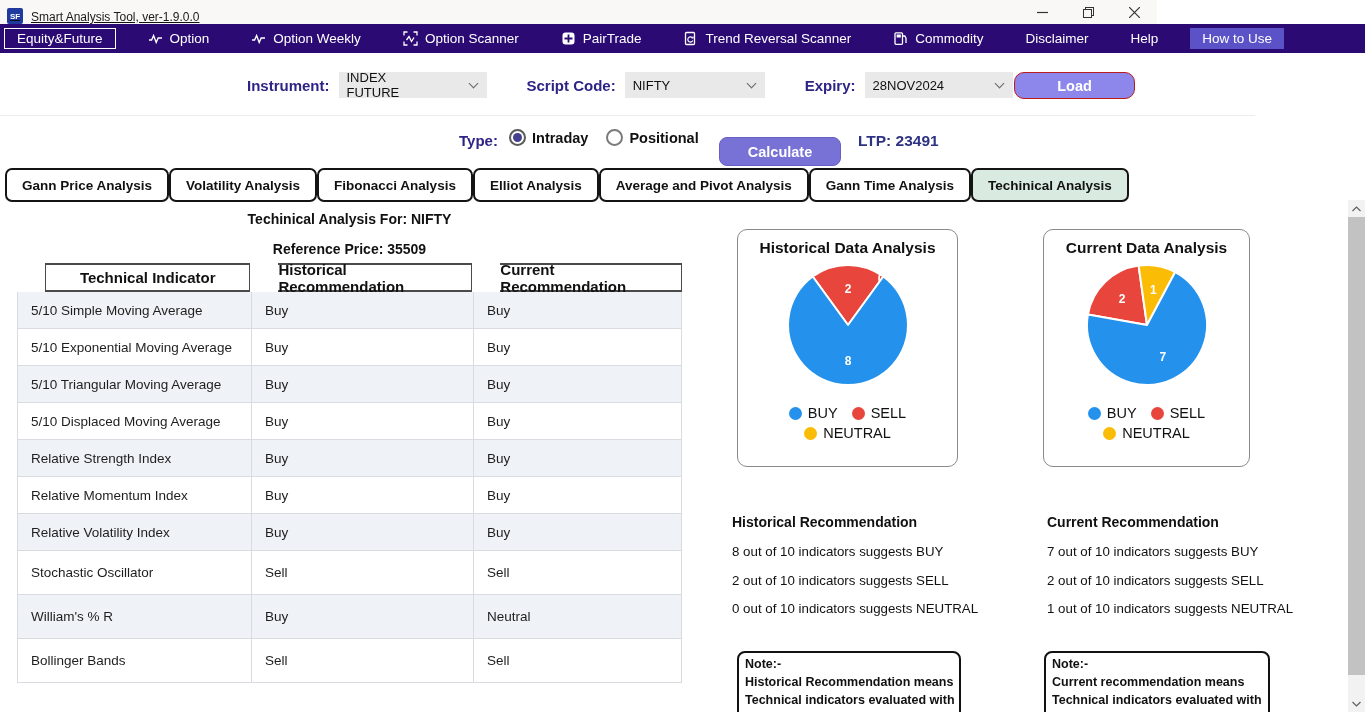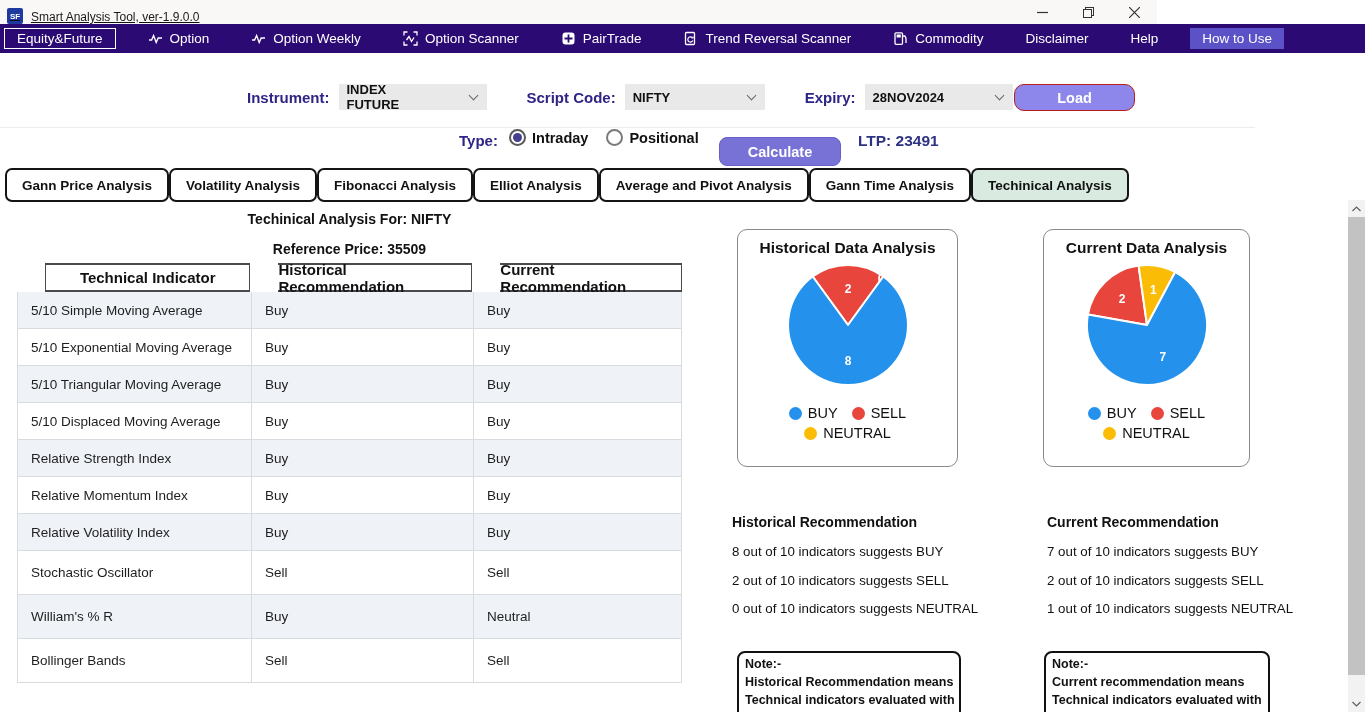--- a/index.html
+++ b/index.html
@@ -29,7 +29,7 @@
   .menu-ico svg { width:15px; height:15px; }
   
   .toolbar { position:absolute; left:0; top:53px; width:1255px; height:63px;
-    background:#fff; border-bottom:1px solid #ececec;margin-top:12px; }
+    background:#fff; border-bottom:1px solid #ececec; }
   .toolbar-group { position:absolute; left:247px; top:72px; transform:translateY(-53px);
     display:flex; align-items:center; }
   .fld-label { font-size:15px; font-weight:bold; color:#2d2486; margin-right:9px; }

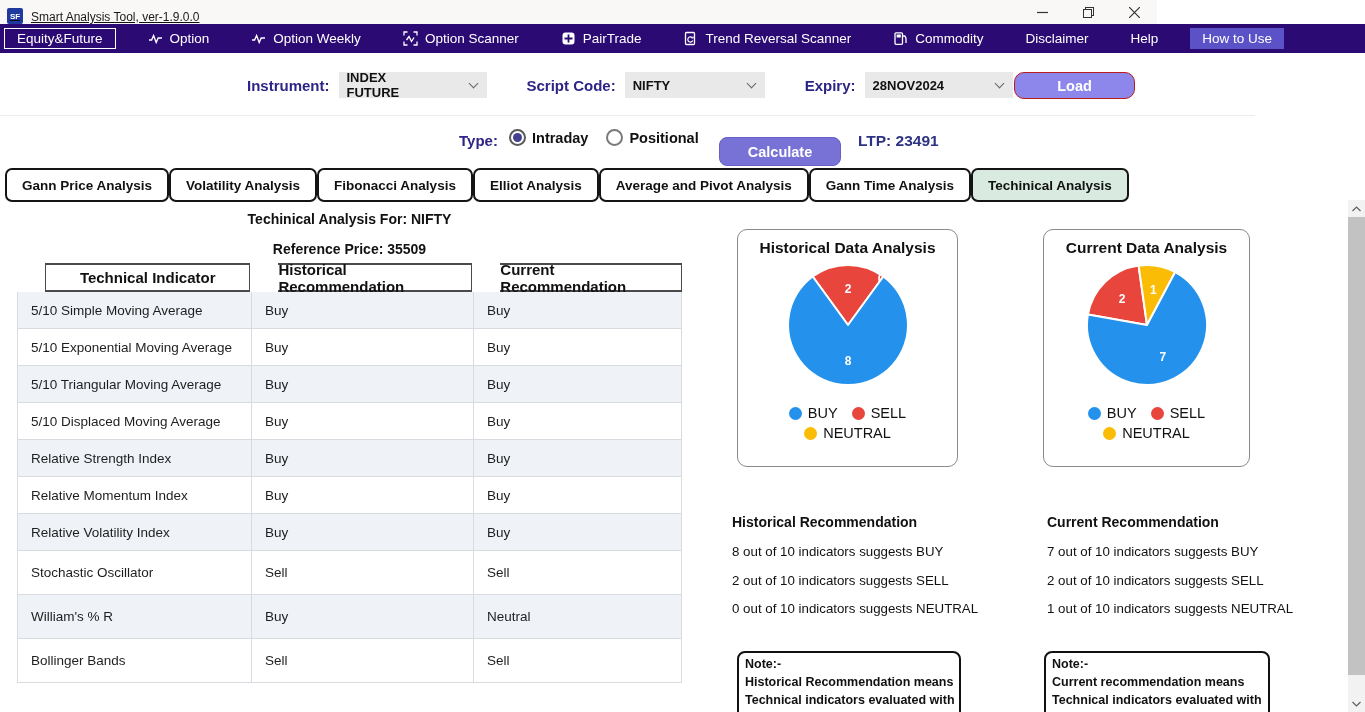--- a/index.html
+++ b/index.html
@@ -34,7 +34,7 @@
     display:flex; align-items:center; }
   .fld-label { font-size:15px; font-weight:bold; color:#2d2486; margin-right:9px; }
   .dropdown { height:26px; background:#e9e9e9; display:flex; align-items:center;
-    padding:0 8px; font-size:13px; font-weight:bold; color:#111; position:relative;gap:32px; }
+    padding:0 8px; font-size:13px; font-weight:normal; color:#111; position:relative;gap:32px; }
   .dd-text { flex:1; }
   .chev { width:7px; height:7px; border-right:1.4px solid #666;
     border-bottom:1.4px solid #666; transform:rotate(45deg); margin:-3px 2px 0 8px; }

